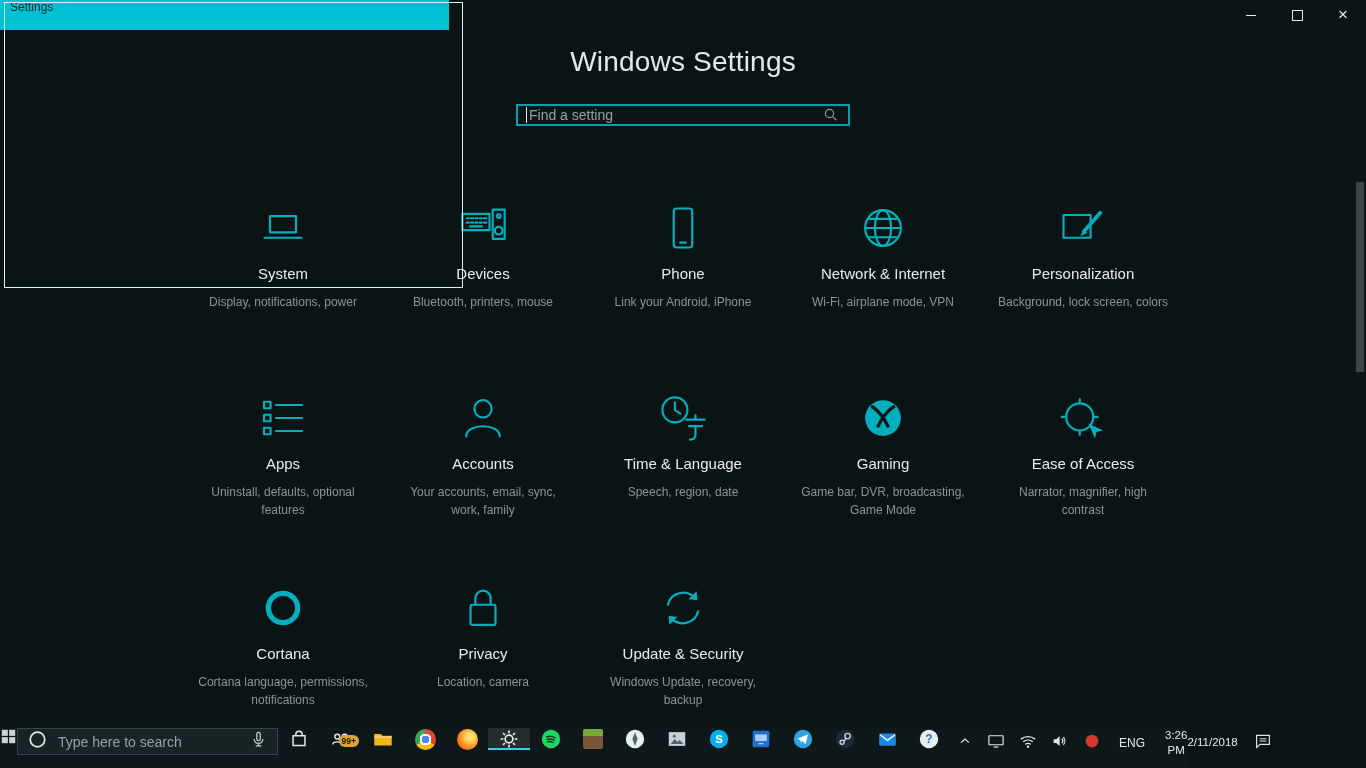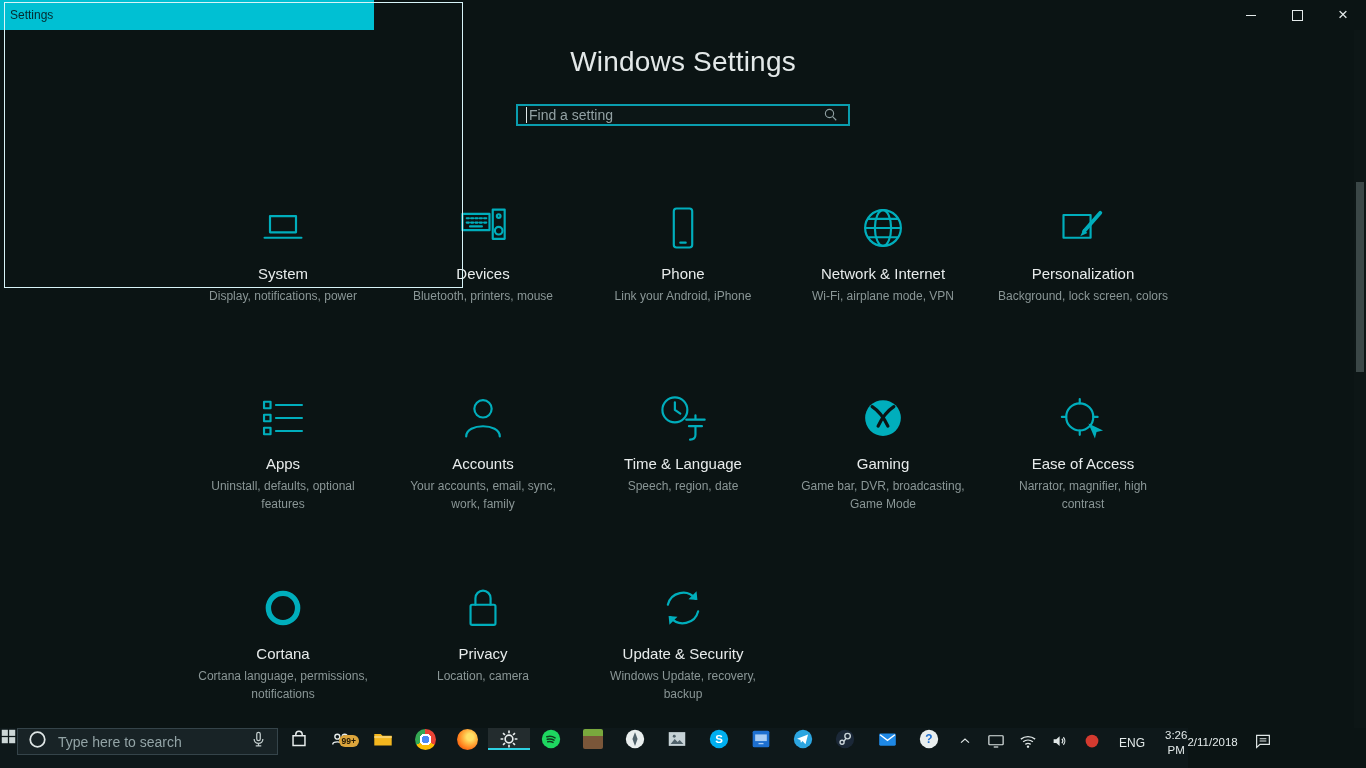--- a/index.html
+++ b/index.html
@@ -12,7 +12,7 @@
 
   
   .titlebar{position:relative;height:30px;background:#0b1414;z-index:10;}
-  .tb-highlight{position:absolute;left:0;top:0;width:374px;height:30px;background:#00c0d3;display:flex;align-items:center;}
+  .tb-highlight{position:absolute;left:0;top:0;width:449px;height:30px;background:#00c0d3;display:flex;}
   .win-title{margin-left:10px;font-size:12px;color:#05292e;}
   .win-controls{position:absolute;right:0;top:0;height:30px;display:flex;}
   .ctrl{width:46px;height:30px;display:flex;align-items:center;justify-content:center;color:#e4eaea;font-size:17px;}

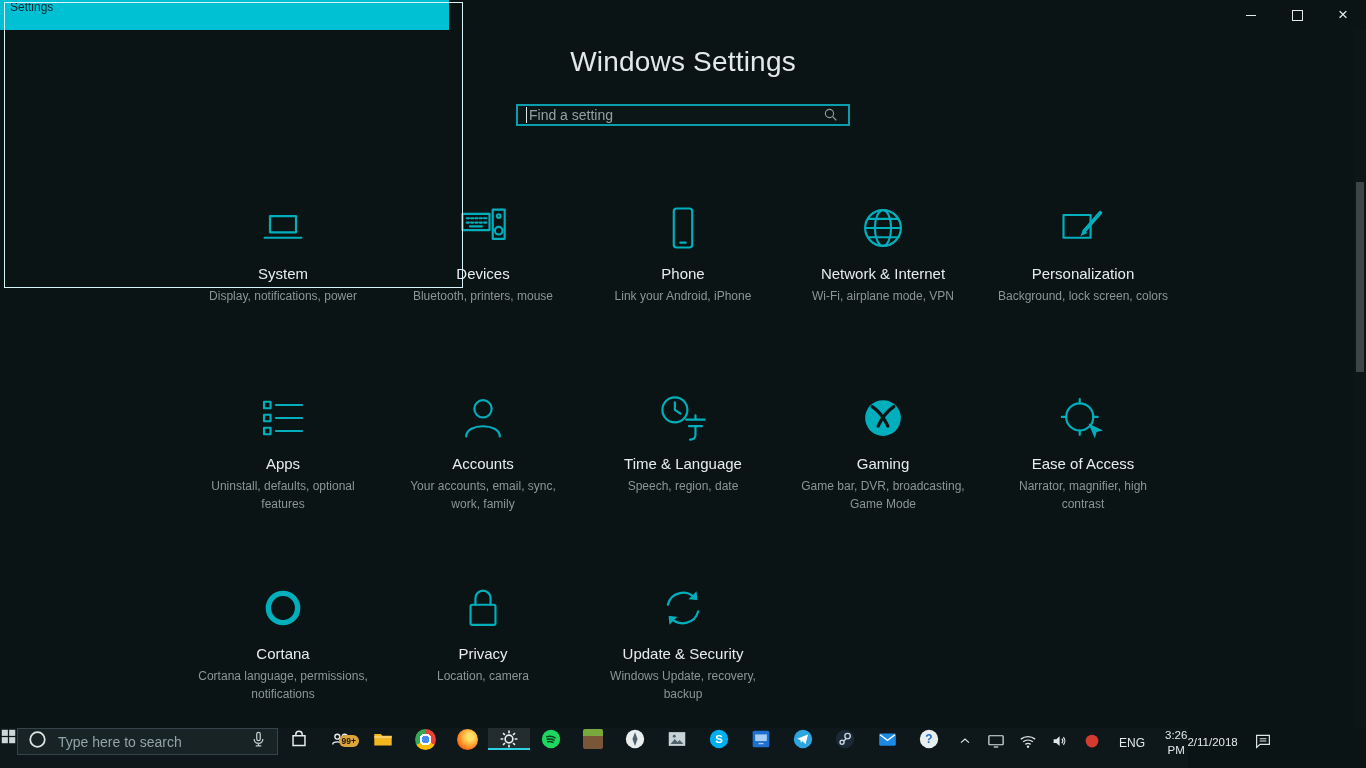--- a/index.html
+++ b/index.html
@@ -32,7 +32,7 @@
   .tile{box-sizing:border-box;padding:0 13px;text-align:center;cursor:default;}
   .tile-icon{height:56px;display:flex;align-items:center;justify-content:center;}
   .tile-label{margin-top:9px;font-size:15px;color:#e8ecec;}
-  .tile-desc{margin-top:5px;font-size:12px;color:#8a9696;line-height:1.5;}
+  .tile-desc{margin-top:11px;font-size:12px;color:#8a9696;line-height:1.5;}
 
   .scrollbar{position:absolute;top:30px;right:0;width:12px;height:698px;background:#0d1616;z-index:6;}
   .thumb{position:absolute;top:152px;left:2px;width:8px;height:190px;background:#3b4747;}

